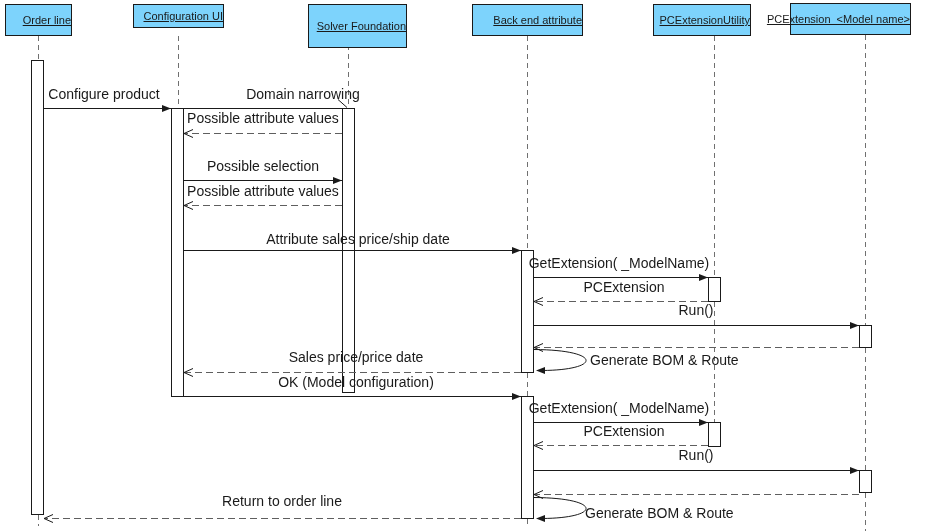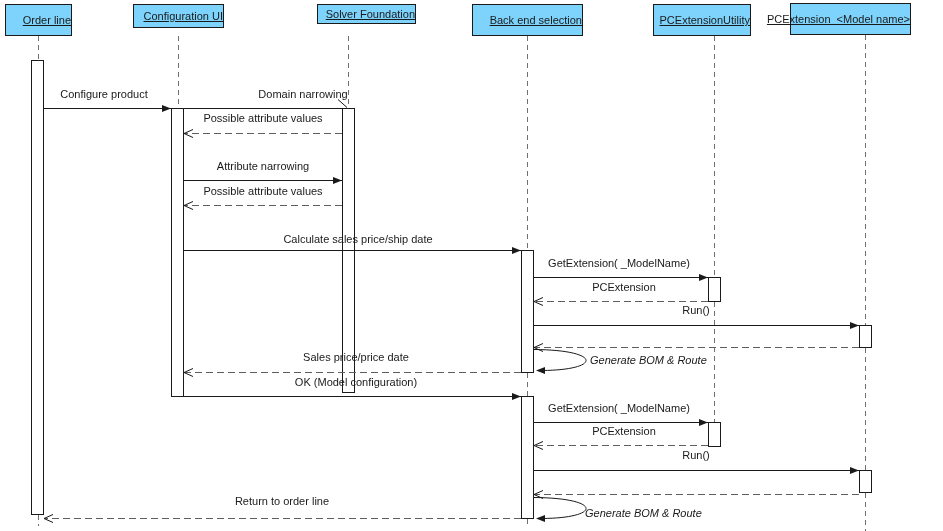--- a/index.html
+++ b/index.html
@@ -140,7 +140,7 @@
       <div class="actor-box" style="left: 133px; top: 4px; width: 91px; height: 24px;">
         <span>Configuration UI</span>
       </div>
-      <div class="actor-box" style="left: 317px; top: 4px; width: 99px; height: 20px;">
+      <div class="actor-box" style="left: 308px; top: 4px; width: 99px; height: 44px;">
         <span>Solver Foundation</span>
       </div>
       <div class="actor-box" style="left: 472px; top: 4px; width: 111px; height: 32px;">

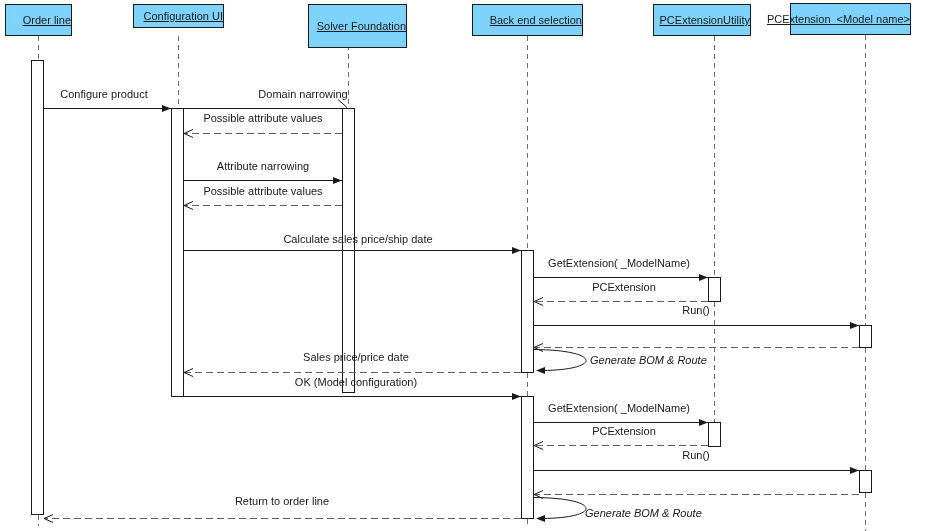--- a/index.html
+++ b/index.html
@@ -144,7 +144,7 @@
         <span>Solver Foundation</span>
       </div>
       <div class="actor-box" style="left: 472px; top: 4px; width: 111px; height: 32px;">
-        <span>Back end selection</span>
+        <span>Back end attribute</span>
       </div>
       <div class="actor-box" style="left: 653px; top: 4px; width: 98px; height: 32px;">
         <span>PCExtensionUtility</span>

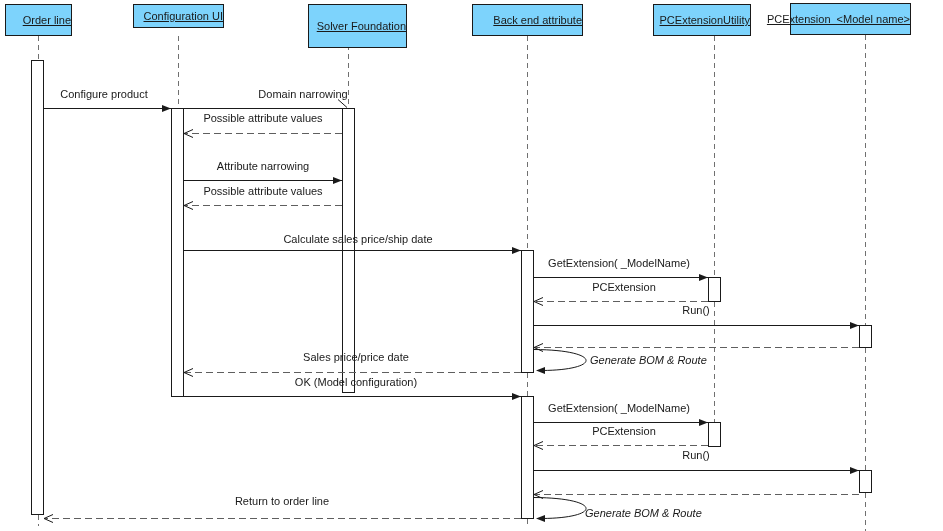--- a/index.html
+++ b/index.html
@@ -36,7 +36,7 @@
   }
   .msg-label {
     position: absolute;
-    font-size: 11px;
+    font-size: 14px;
     color: #1a1a1a;
     white-space: nowrap;
     transform: translate(-50%, -50%);

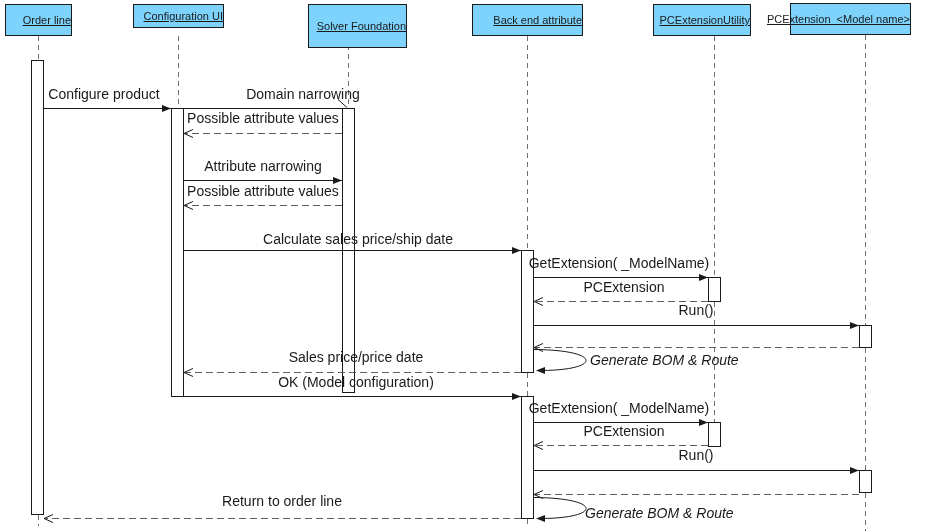--- a/index.html
+++ b/index.html
@@ -118,7 +118,7 @@
       <div class="msg-label" style="left: 104px; top: 94px;">Configure product</div>
       <div class="msg-label" style="left: 263px; top: 94px; margin-left: 40px;">Domain narrowing</div>
       <div class="msg-label" style="left: 263px; top: 118px;">Possible attribute values</div>
-      <div class="msg-label" style="left: 263px; top: 166px;">Attribute narrowing</div>
+      <div class="msg-label" style="left: 263px; top: 166px;">Possible selection</div>
       <div class="msg-label" style="left: 263px; top: 191px;">Possible attribute values</div>
       <div class="msg-label" style="left: 358px; top: 239px;">Calculate sales price/ship date</div>
       <div class="msg-label" style="left: 619px; top: 263px;">GetExtension( _ModelName)</div>

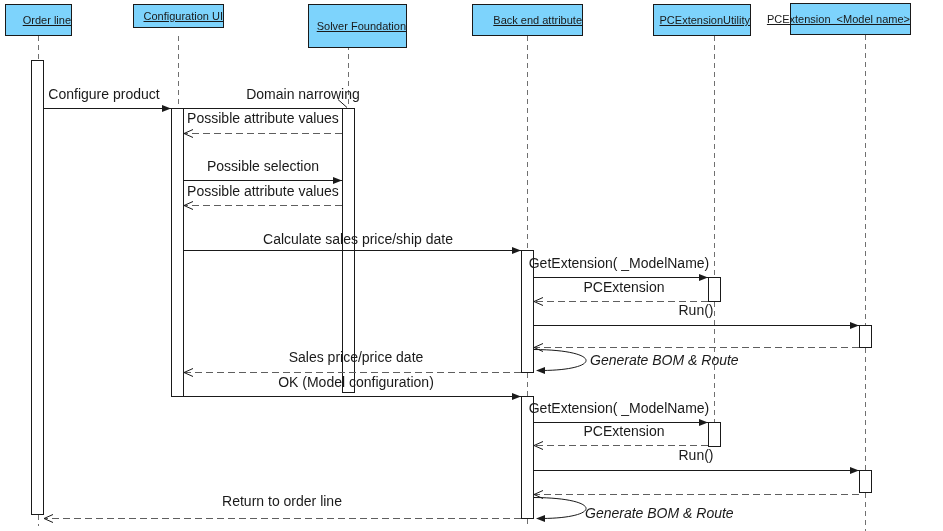--- a/index.html
+++ b/index.html
@@ -120,7 +120,7 @@
       <div class="msg-label" style="left: 263px; top: 118px;">Possible attribute values</div>
       <div class="msg-label" style="left: 263px; top: 166px;">Possible selection</div>
       <div class="msg-label" style="left: 263px; top: 191px;">Possible attribute values</div>
-      <div class="msg-label" style="left: 358px; top: 239px;">Calculate sales price/ship date</div>
+      <div class="msg-label" style="left: 358px; top: 239px;">Attribute sales price/ship date</div>
       <div class="msg-label" style="left: 619px; top: 263px;">GetExtension( _ModelName)</div>
       <div class="msg-label" style="left: 624px; top: 287px;">PCExtension</div>
       <div class="msg-label" style="left: 696px; top: 310px;">Run()</div>

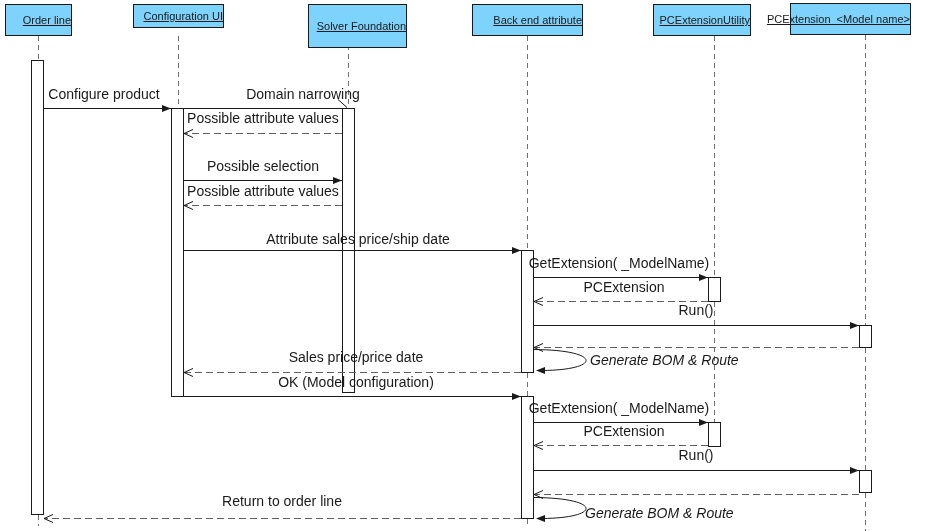--- a/index.html
+++ b/index.html
@@ -43,7 +43,7 @@
     z-index: 5;
     text-align: center;
   }
-  .msg-label.left-align { transform: translate(0, -50%); font-style: italic; }
+  .msg-label.left-align { transform: translate(0, -50%); }
 </style>
 </head>
 <body>

